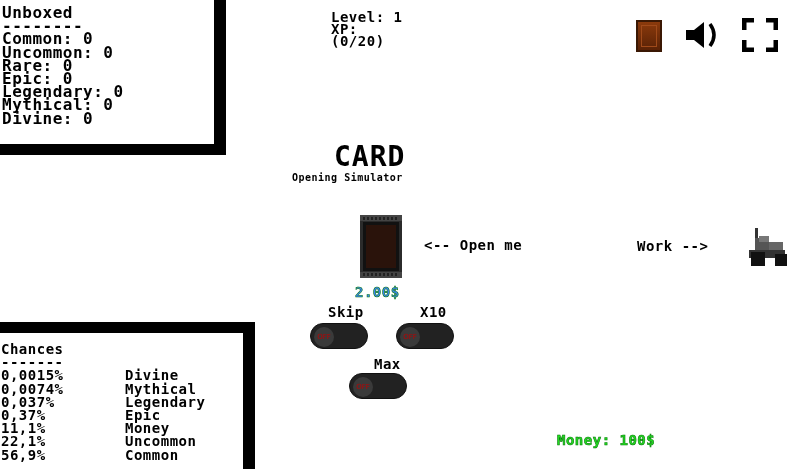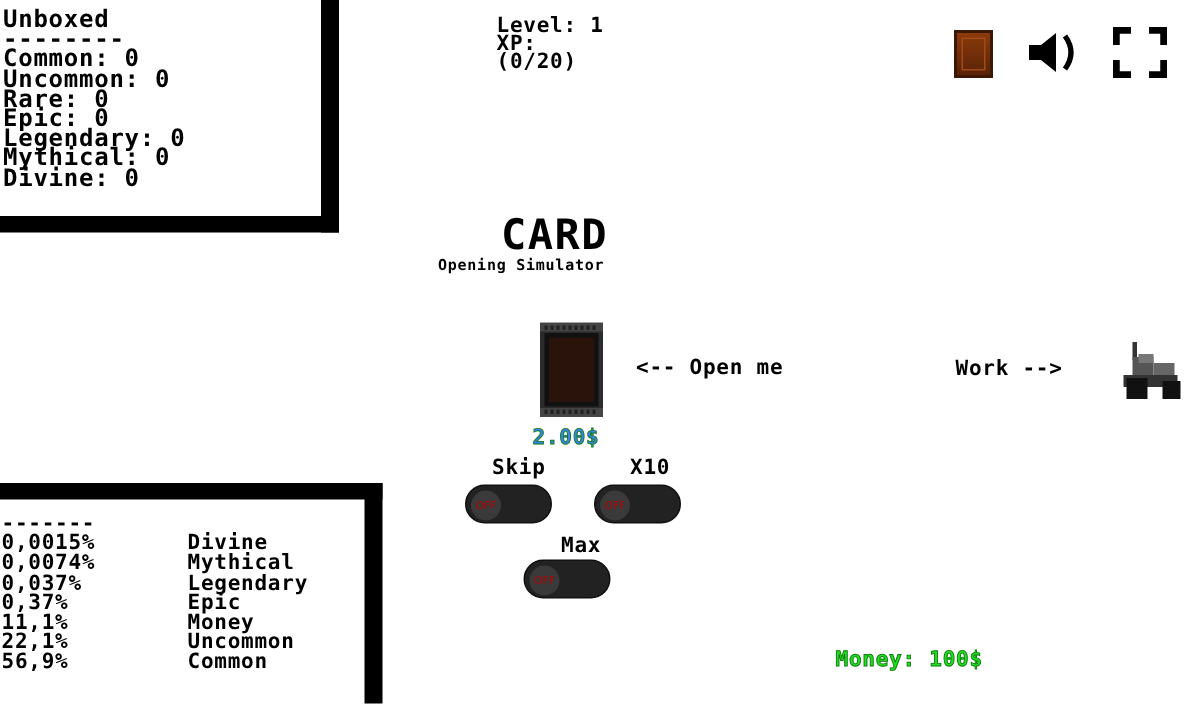--- a/index.html
+++ b/index.html
@@ -150,6 +150,7 @@
 
 <div id="chances">
   <div class="inner px">
+    <div>Chances</div>
     <div>-------</div>
     <div class="row">
         <span class="pct">0,0015%</span>

